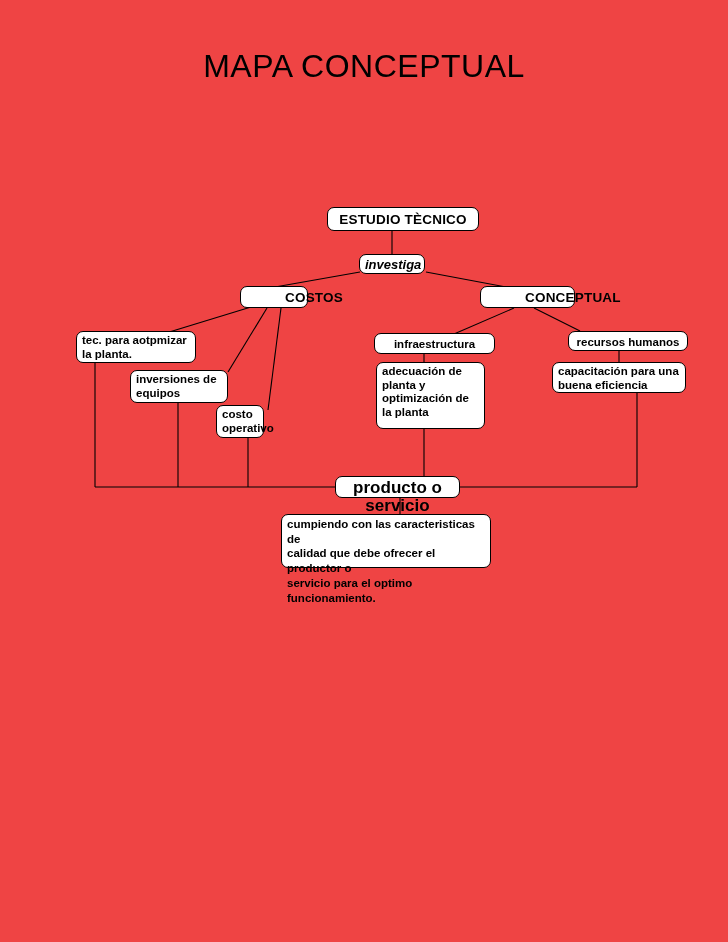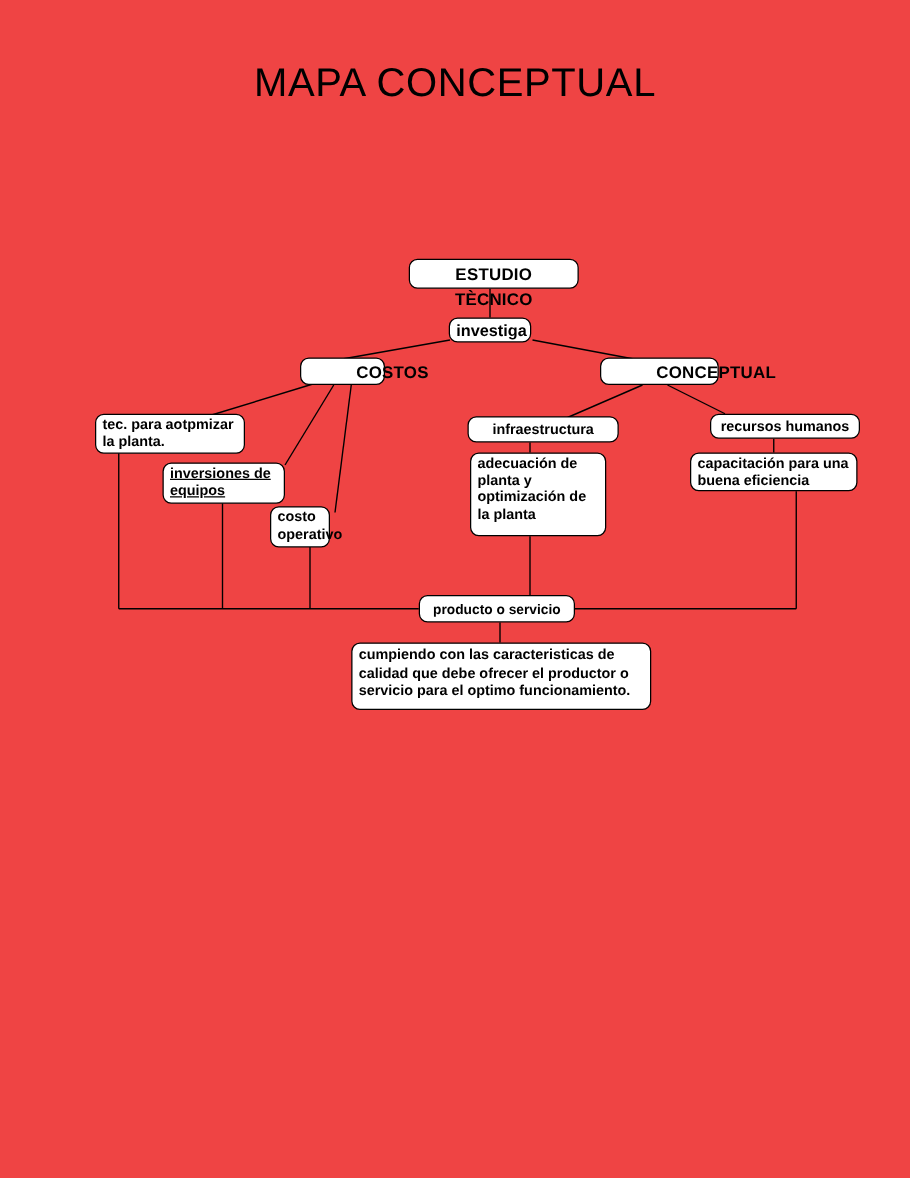--- a/index.html
+++ b/index.html
@@ -105,7 +105,7 @@
     <line x1="400" y1="498" x2="400" y2="514"></line>
   </svg>
 
-  <div class="node lvl0 center" style="left:327px; top:207px; width:136px; height:24px; line-height:20px;">ESTUDIO TÈCNICO</div>
+  <div class="node lvl0 center" style="left:327px; top:207px; width:152px; height:24px; line-height:20px;">ESTUDIO TÈCNICO</div>
 
   <div class="node lvl1 center" style="left:359px; top:254px; width:66px; height:20px; line-height:16px;">investiga</div>
 

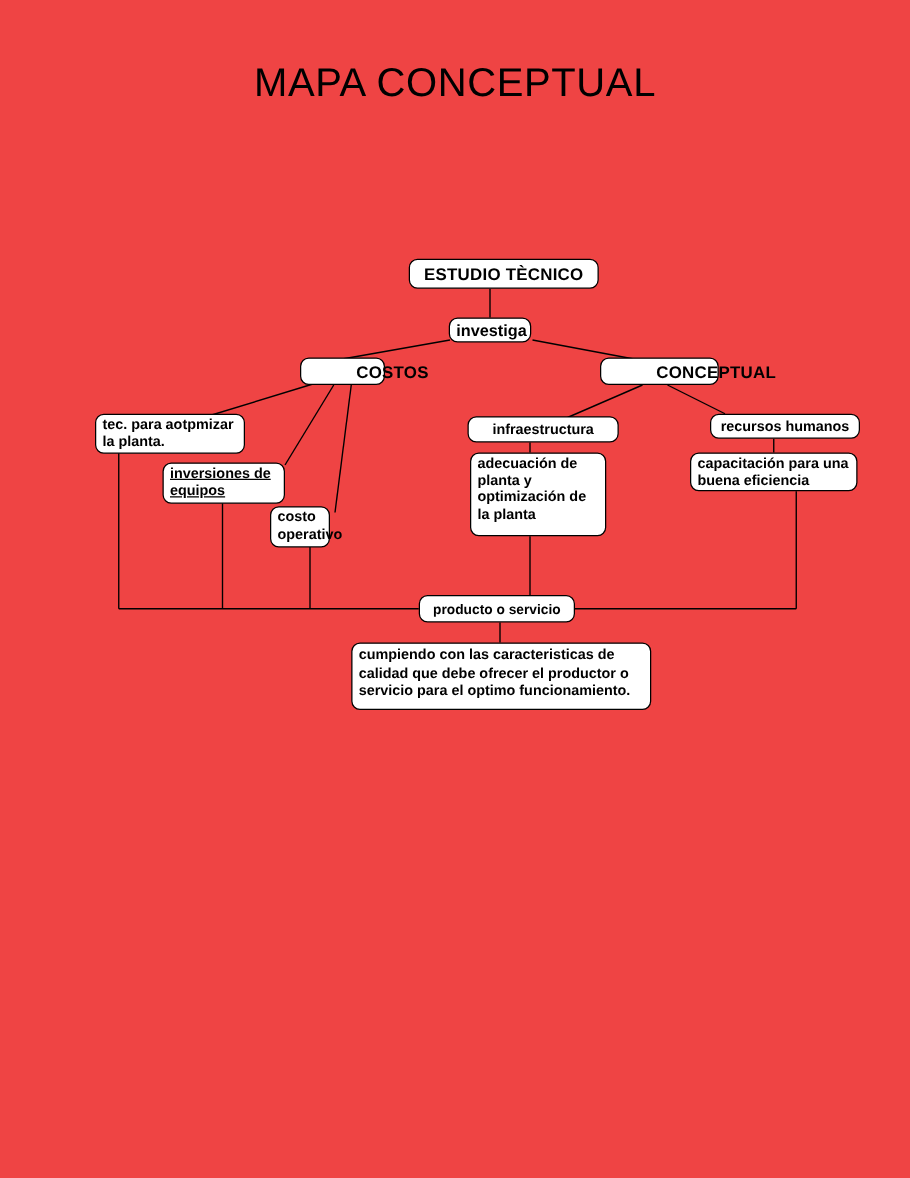--- a/index.html
+++ b/index.html
@@ -107,7 +107,7 @@
 
   <div class="node lvl0 center" style="left:327px; top:207px; width:152px; height:24px; line-height:20px;">ESTUDIO TÈCNICO</div>
 
-  <div class="node lvl1 center" style="left:359px; top:254px; width:66px; height:20px; line-height:16px;">investiga</div>
+  <div class="node lvl1 center" style="left:359px; top:254px; width:66px; height:20px; line-height:16px;font-style:italic;">investiga</div>
 
   <div class="node lvl2 center" style="left:240px; top:286px; width:68px; height:22px; line-height:18px;">COSTOS</div>
 

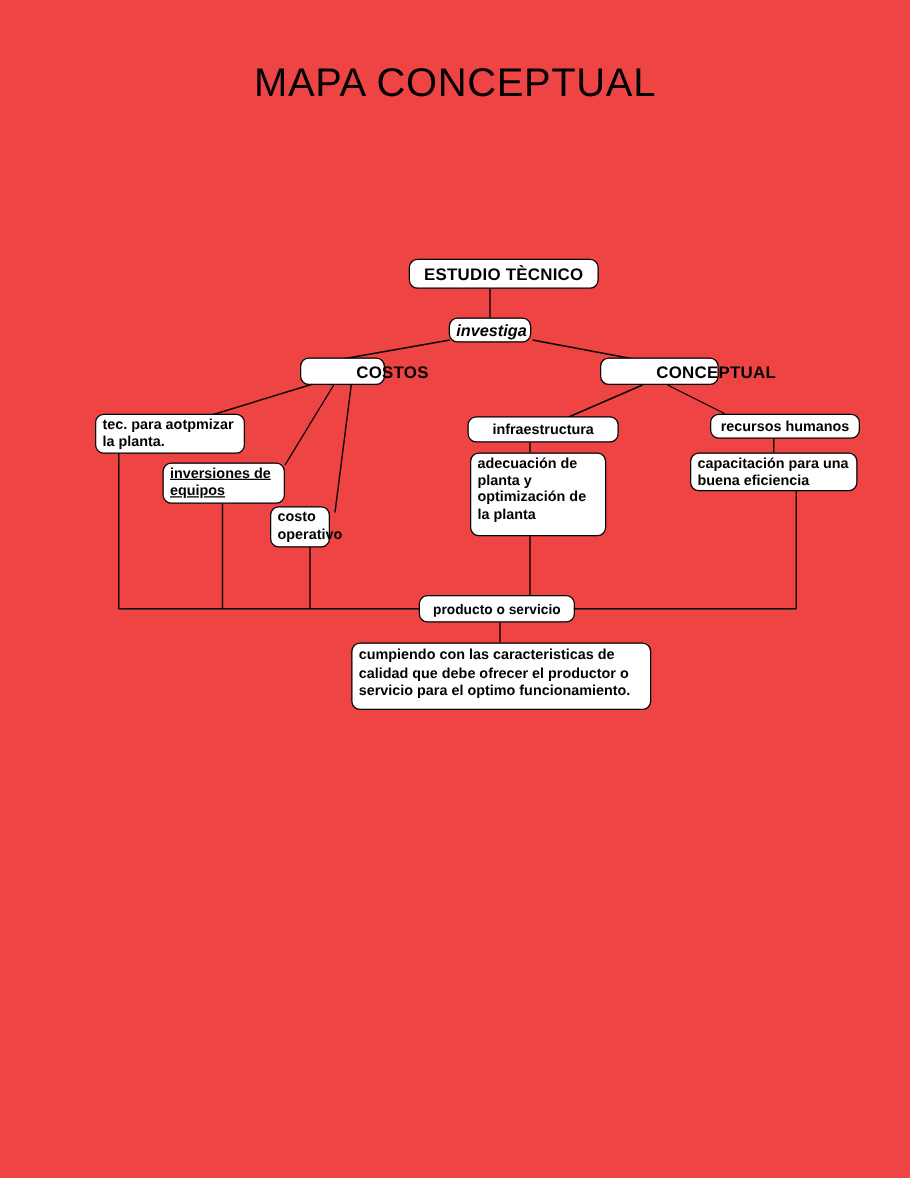--- a/index.html
+++ b/index.html
@@ -116,7 +116,7 @@
   <div class="node leaf" style="left:44px; top:331px; width:120px; height:32px;margin-left:32px;">tec. para aotpmizar
 la planta.</div>
 
-  <div class="node leaf" style="left:130px; top:370px; width:98px; height:33px;text-decoration:underline;">inversiones de
+  <div class="node leaf" style="left:130px; top:370px; width:98px; height:33px;">inversiones de
 equipos</div>
 
   <div class="node leaf" style="left:216px; top:405px; width:48px; height:33px;">costo

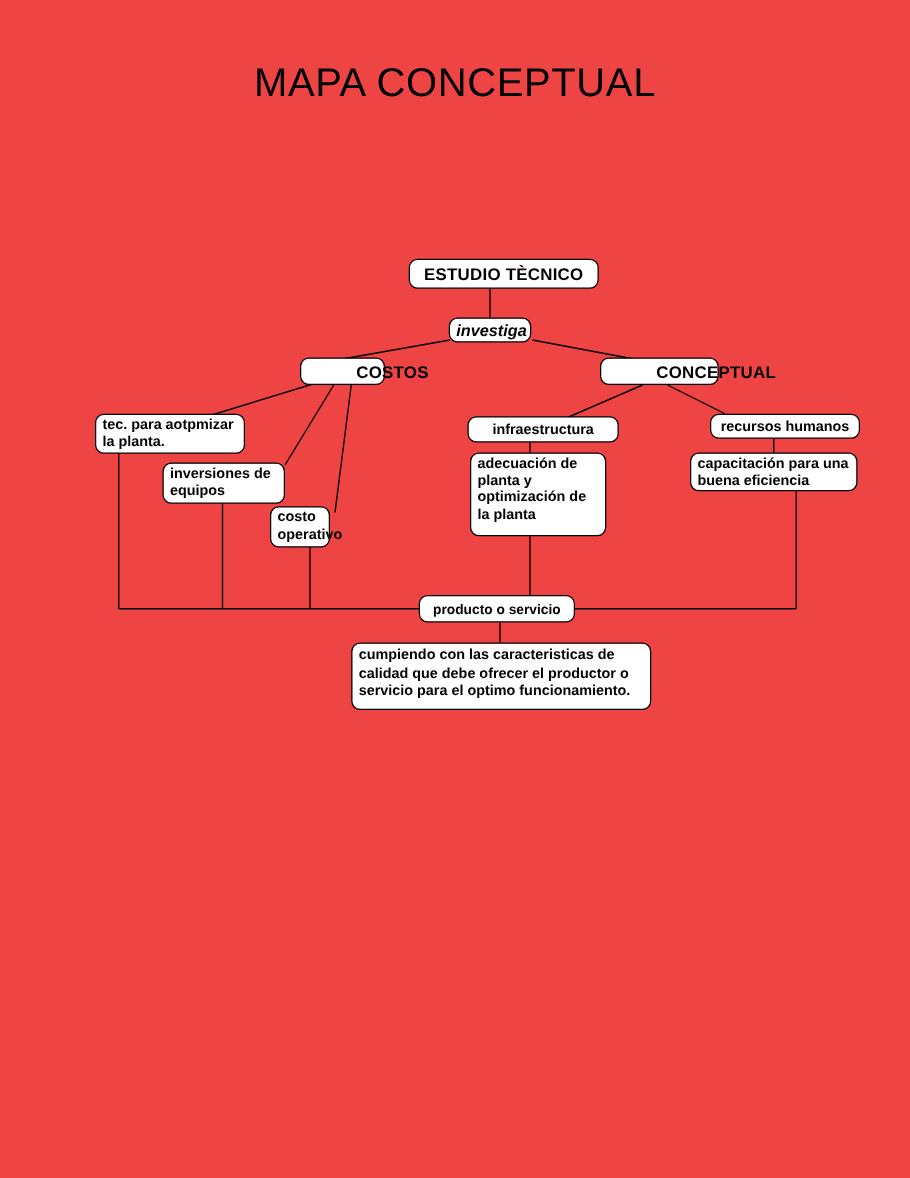--- a/index.html
+++ b/index.html
@@ -59,7 +59,7 @@
   .node.lvl1 { font-size: 13px; }
   .node.lvl2 { font-size: 13.5px; letter-spacing: 0.2px; padding-left: 44px; }
   .node.leaf { font-size: 11.5px; }
-  .node.bus  { font-size: 11px; }
+  .node.bus  { font-size: 17px; }
   .node.tail { font-size: 11.5px; line-height: 1.28; }
   svg line, svg polyline, svg path {
     stroke: #000000;

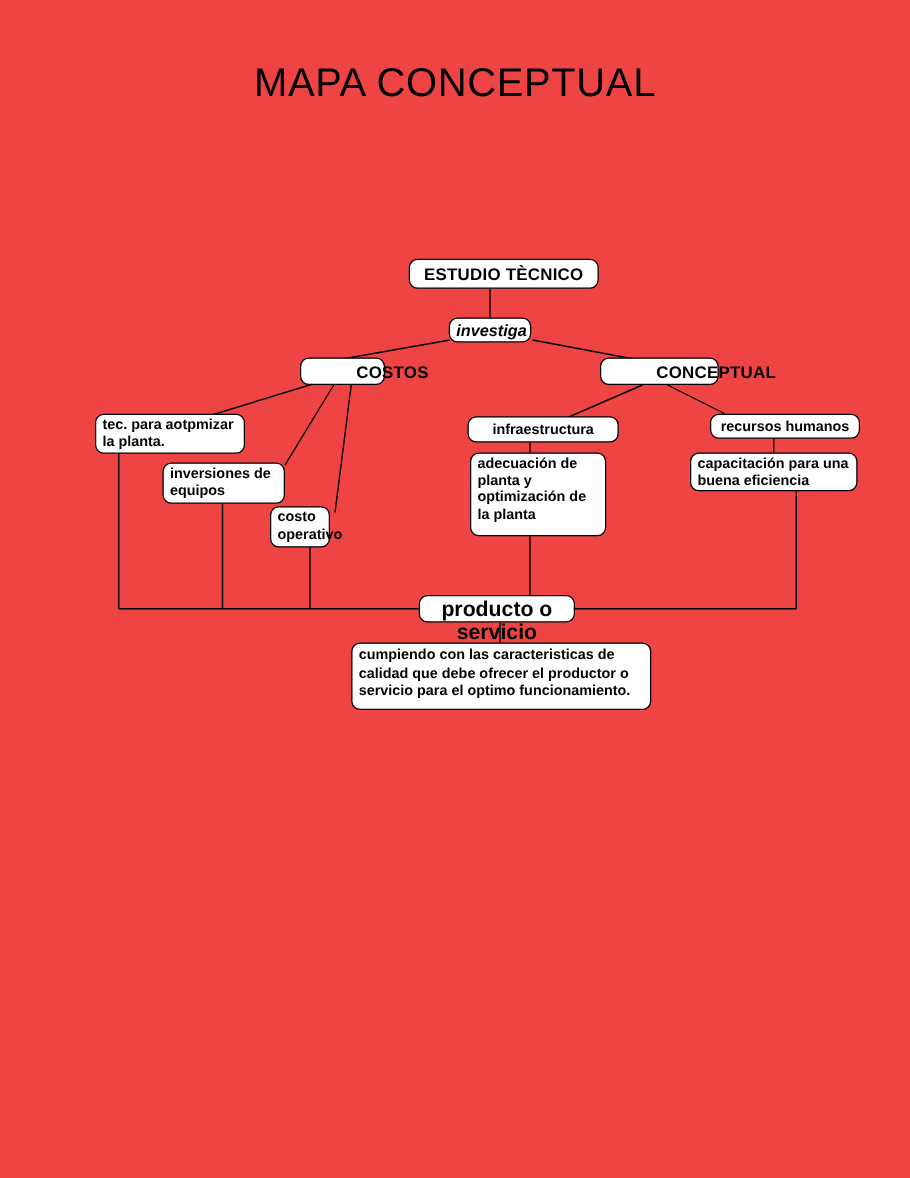--- a/index.html
+++ b/index.html
@@ -136,7 +136,7 @@
 
   <div class="node bus center" style="left:335px; top:476px; width:125px; height:22px; line-height:18px;">producto o servicio</div>
 
-  <div class="node tail" style="left:281px; top:514px; width:240px; height:54px;">cumpiendo con las caracteristicas de
+  <div class="node tail" style="left:281px; top:514px; width:210px; height:54px;">cumpiendo con las caracteristicas de
 calidad que debe ofrecer el productor o
 servicio para el optimo funcionamiento.</div>
 

